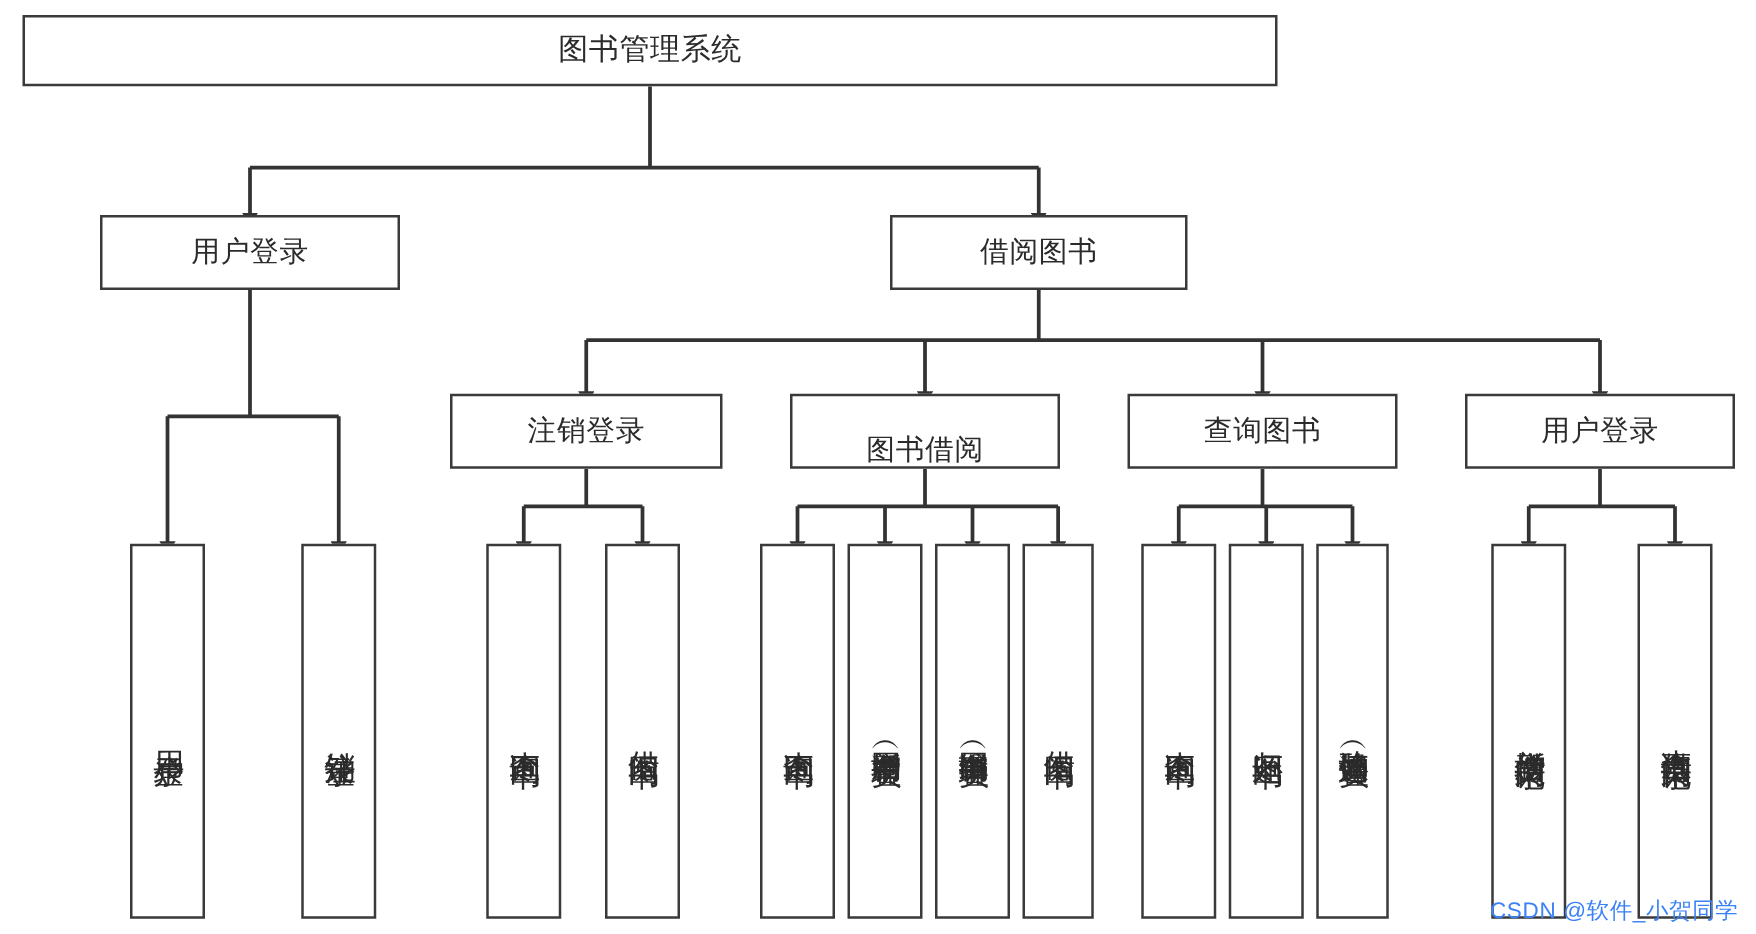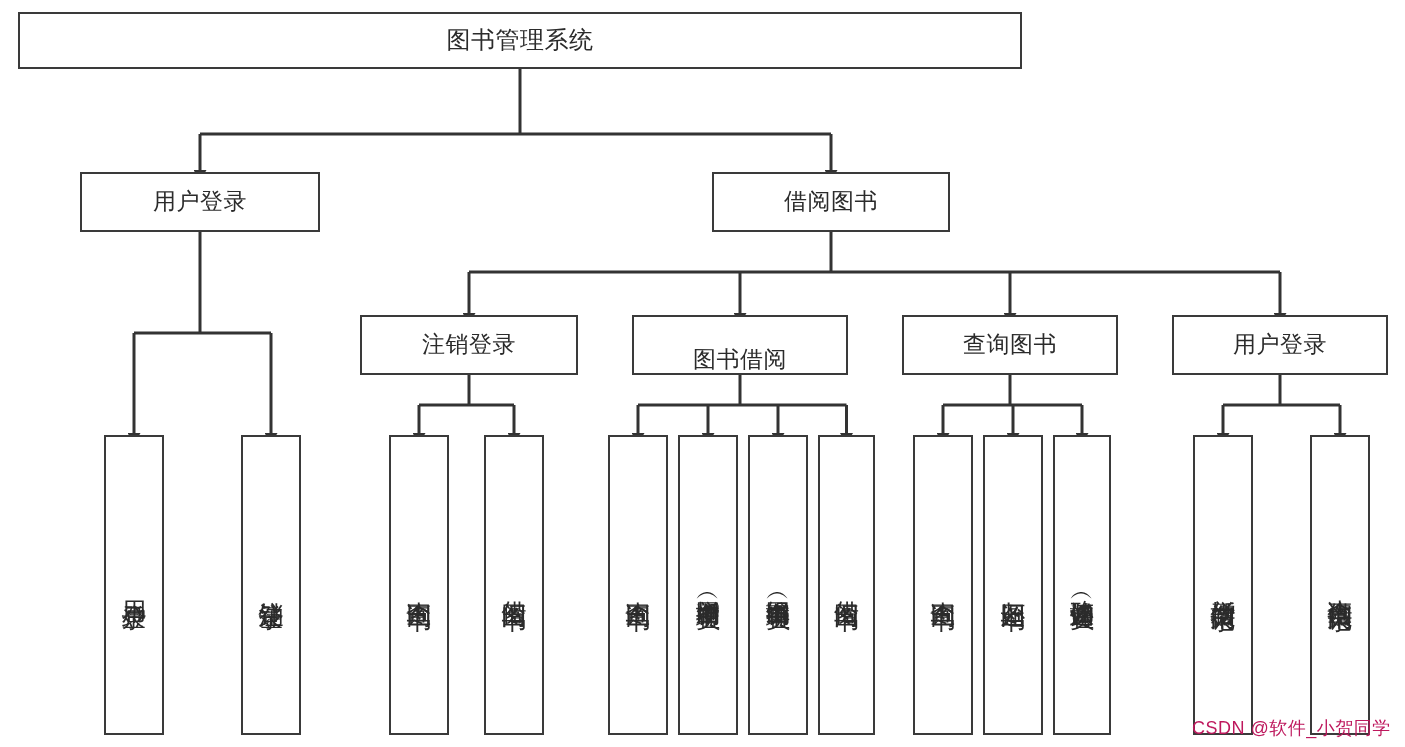--- a/index.html
+++ b/index.html
@@ -179,7 +179,7 @@
         <div class="label">查询借阅记录</div>
       </div>
     </div>
-  <div class="watermark" style="left: 1192px; top: 716px; color: #be185d;">CSDN @软件_小贺同学</div>
+  <div class="watermark" style="left: 1192px; top: 716px; color: #3b82f6;">CSDN @软件_小贺同学</div>
 </div>
 
 </body></html>

